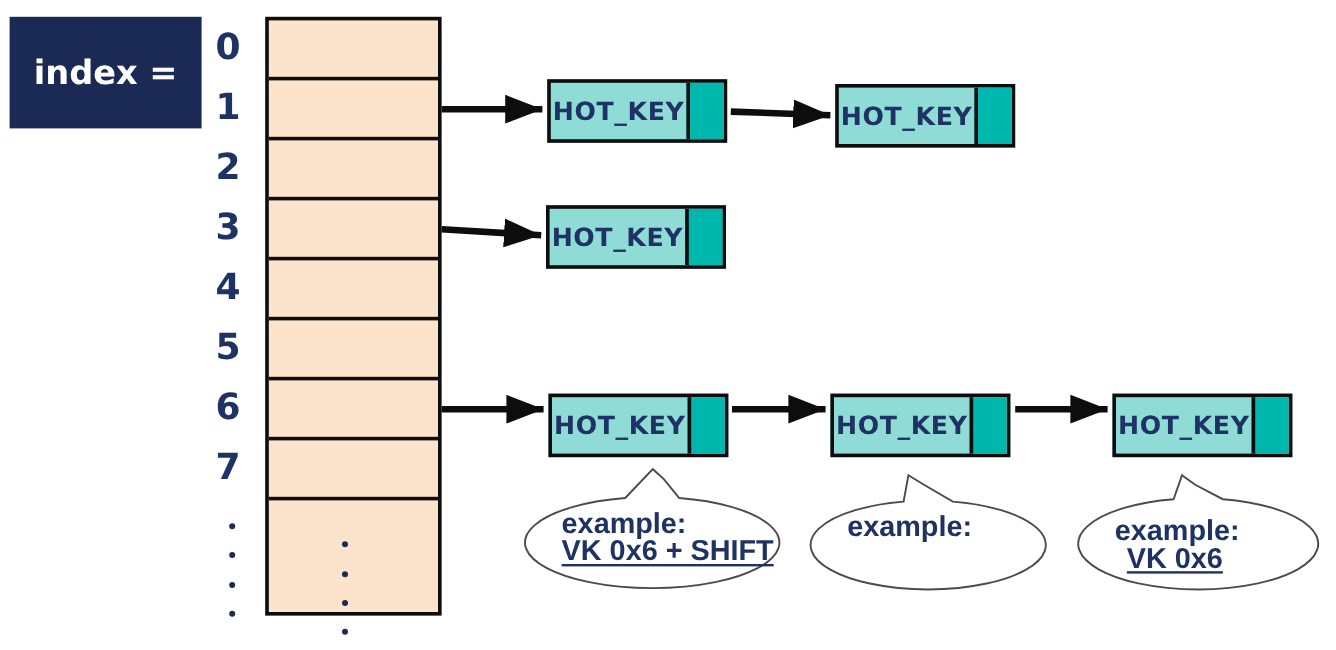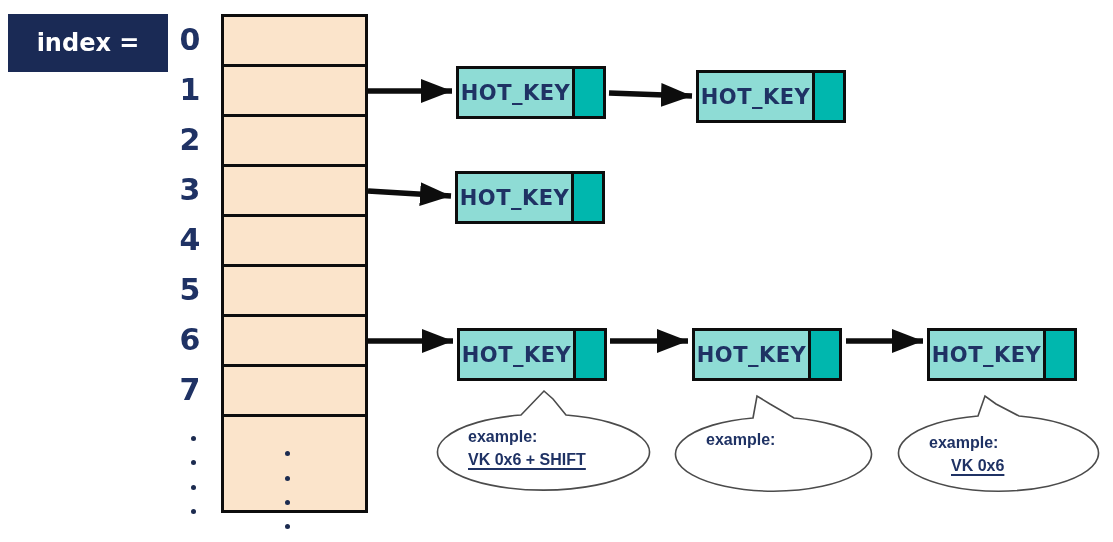--- a/index.html
+++ b/index.html
@@ -25,12 +25,12 @@
   .title-box {
     position: absolute;
     left: 8px; top: 14px;
-    width: 160px; height: 58px;
+    width: 160px; height: 93px;
     background: var(--navy_box);
     color: #ffffff;
     display: flex; flex-direction: column;
     align-items: center; justify-content: center;
-    font-weight: bold; font-size: 24px; line-height: 1.28;
+    font-weight: bold; font-size: 28px; line-height: 1.28;
     font-family: "DejaVu Sans", sans-serif;
     text-align: center;
   }

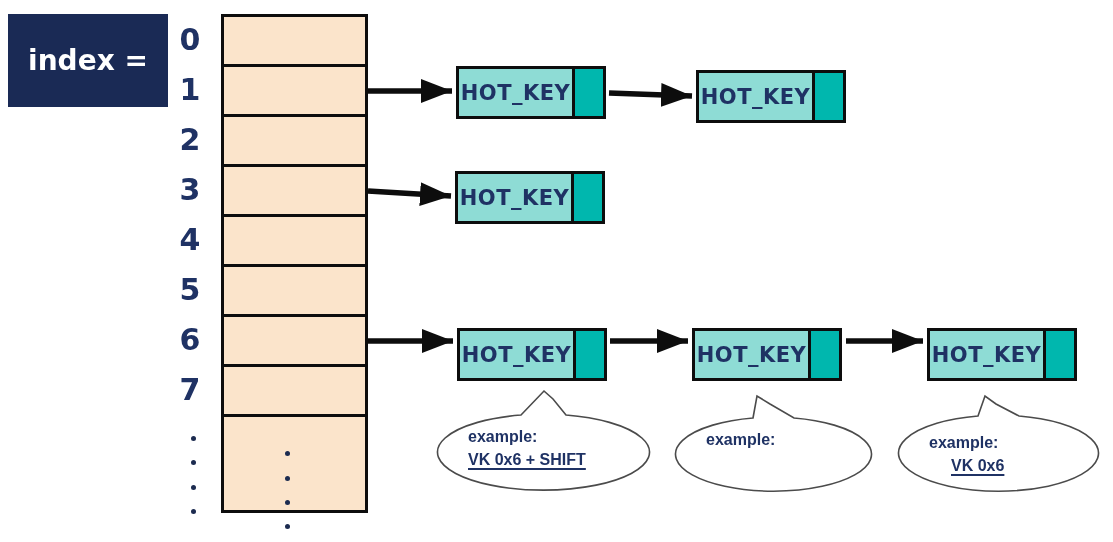--- a/index.html
+++ b/index.html
@@ -92,7 +92,7 @@
   .callout-text {
     position: absolute;
     color: var(--text_navy);
-    font-weight: bold; font-size: 16px; line-height: 23px;
+    font-weight: bold; font-size: 24px; line-height: 23px;
     white-space: nowrap;
   }
   .callout-value {

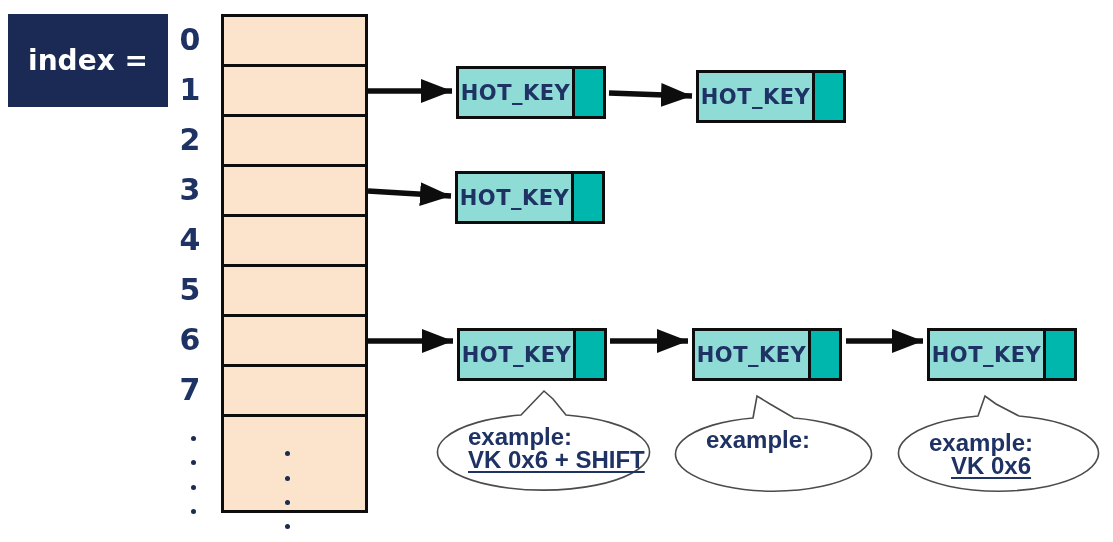--- a/index.html
+++ b/index.html
@@ -100,7 +100,7 @@
     text-decoration-thickness: 2px;
     text-underline-offset: 3px;
   }
-  .indent2 { margin-left: 22px; }
+  .indent2 { margin-left: 10px; }
 </style>
 </head>
 <body>

